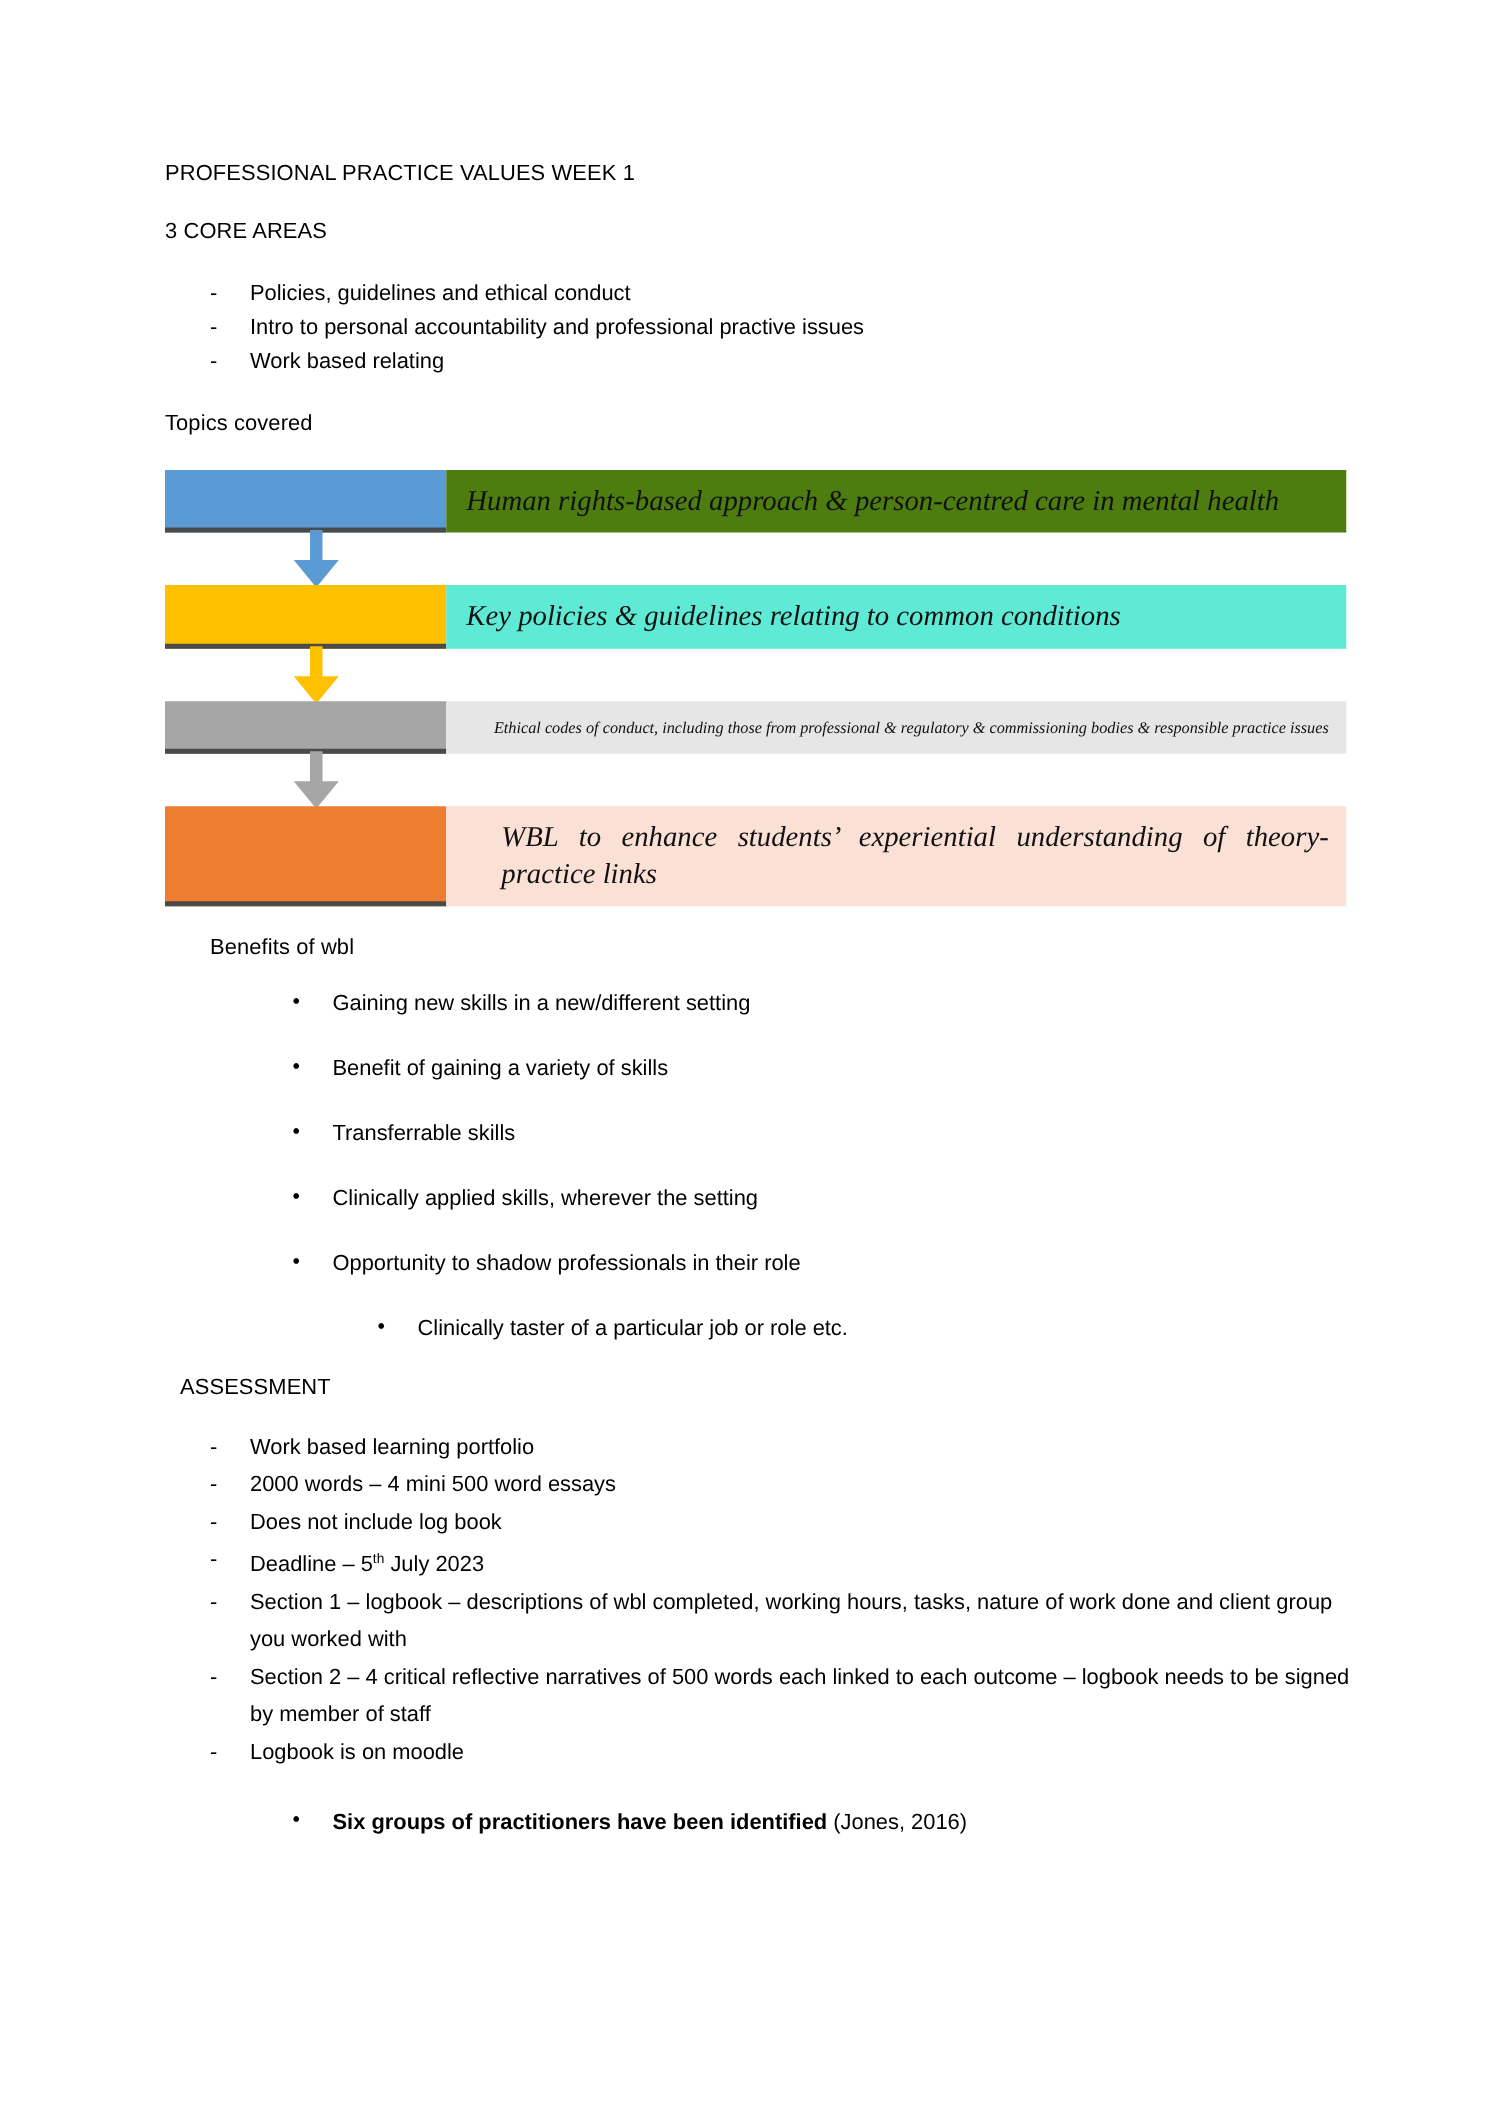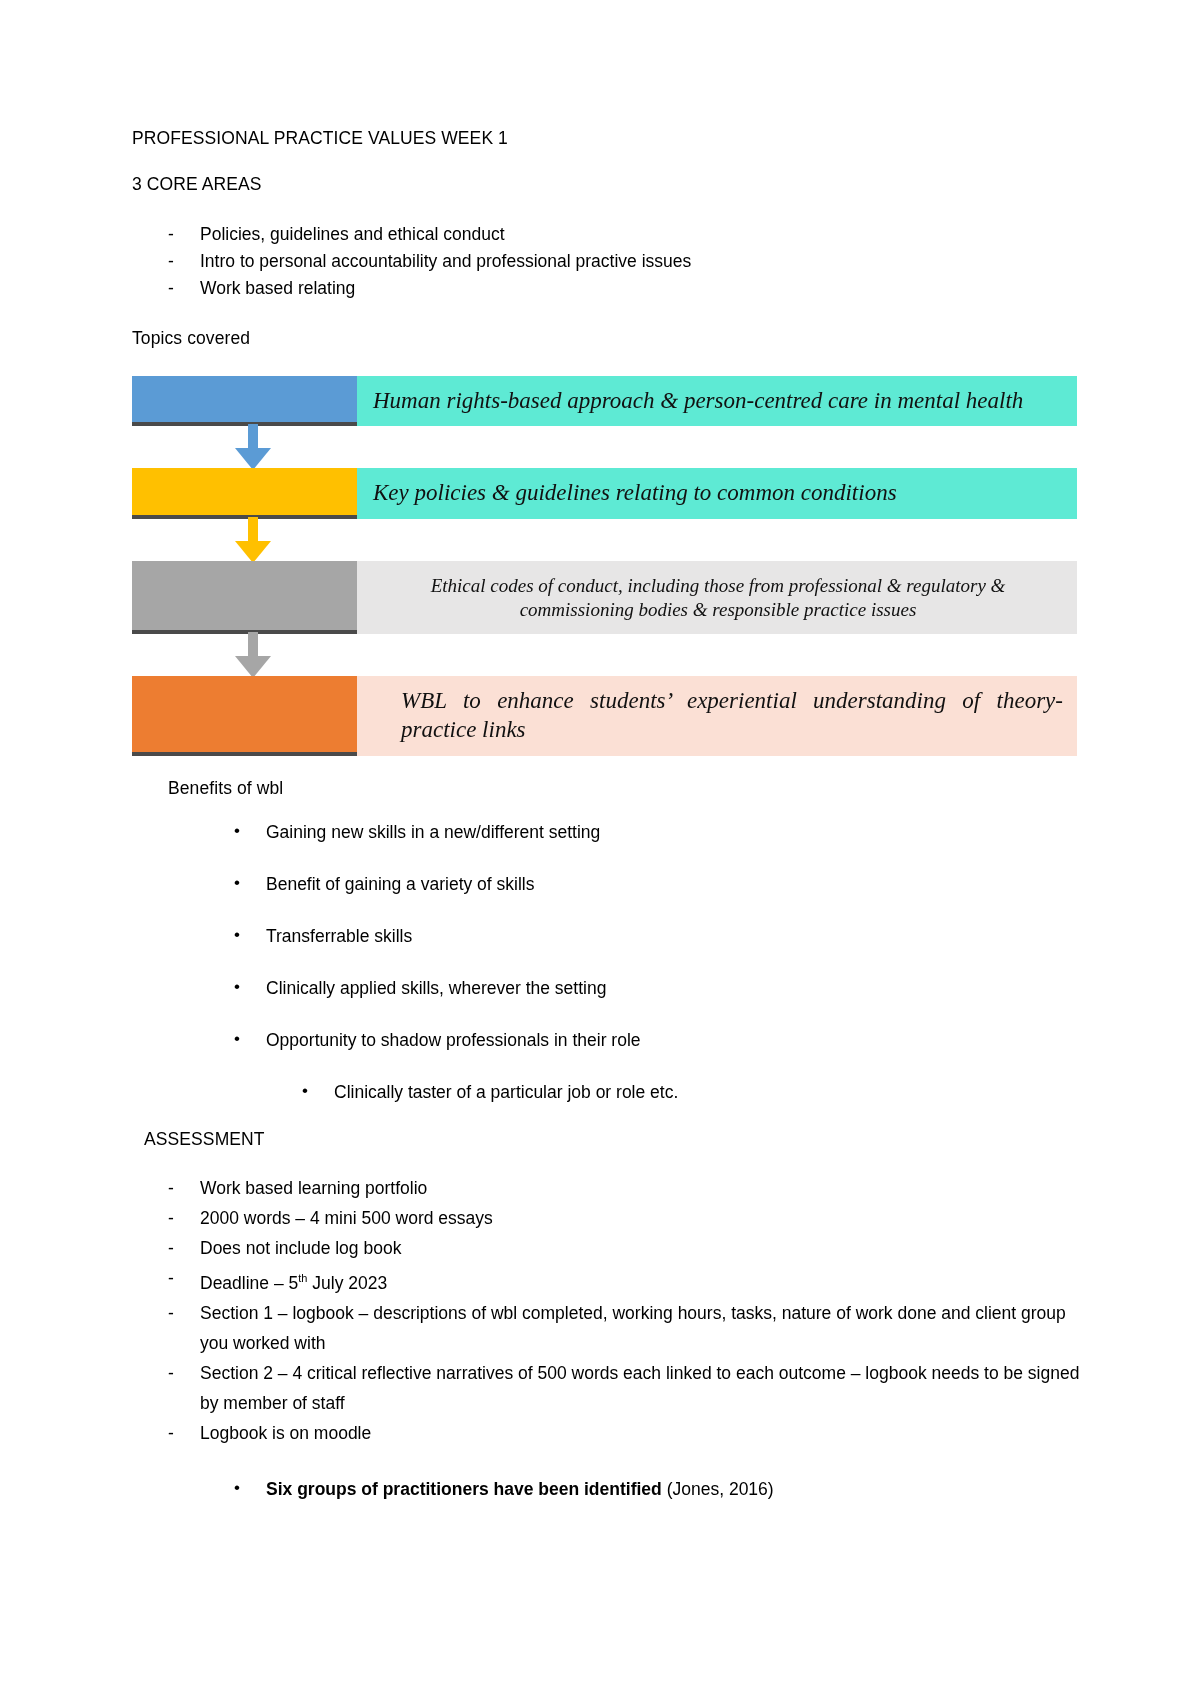--- a/index.html
+++ b/index.html
@@ -168,7 +168,7 @@
 
     <div class="flow-row">
       <div class="flow-swatch" id="sw0" style="background: rgb(91, 155, 213);"></div>
-      <div class="flow-text" id="pn0" style="background: #5eead4;">Human rights-based approach &amp; person-centred care in mental health</div>
+      <div class="flow-text" id="pn0" style="background: #4d7c0f;">Human rights-based approach &amp; person-centred care in mental health</div>
     </div>
 
     <div class="flow-gap">

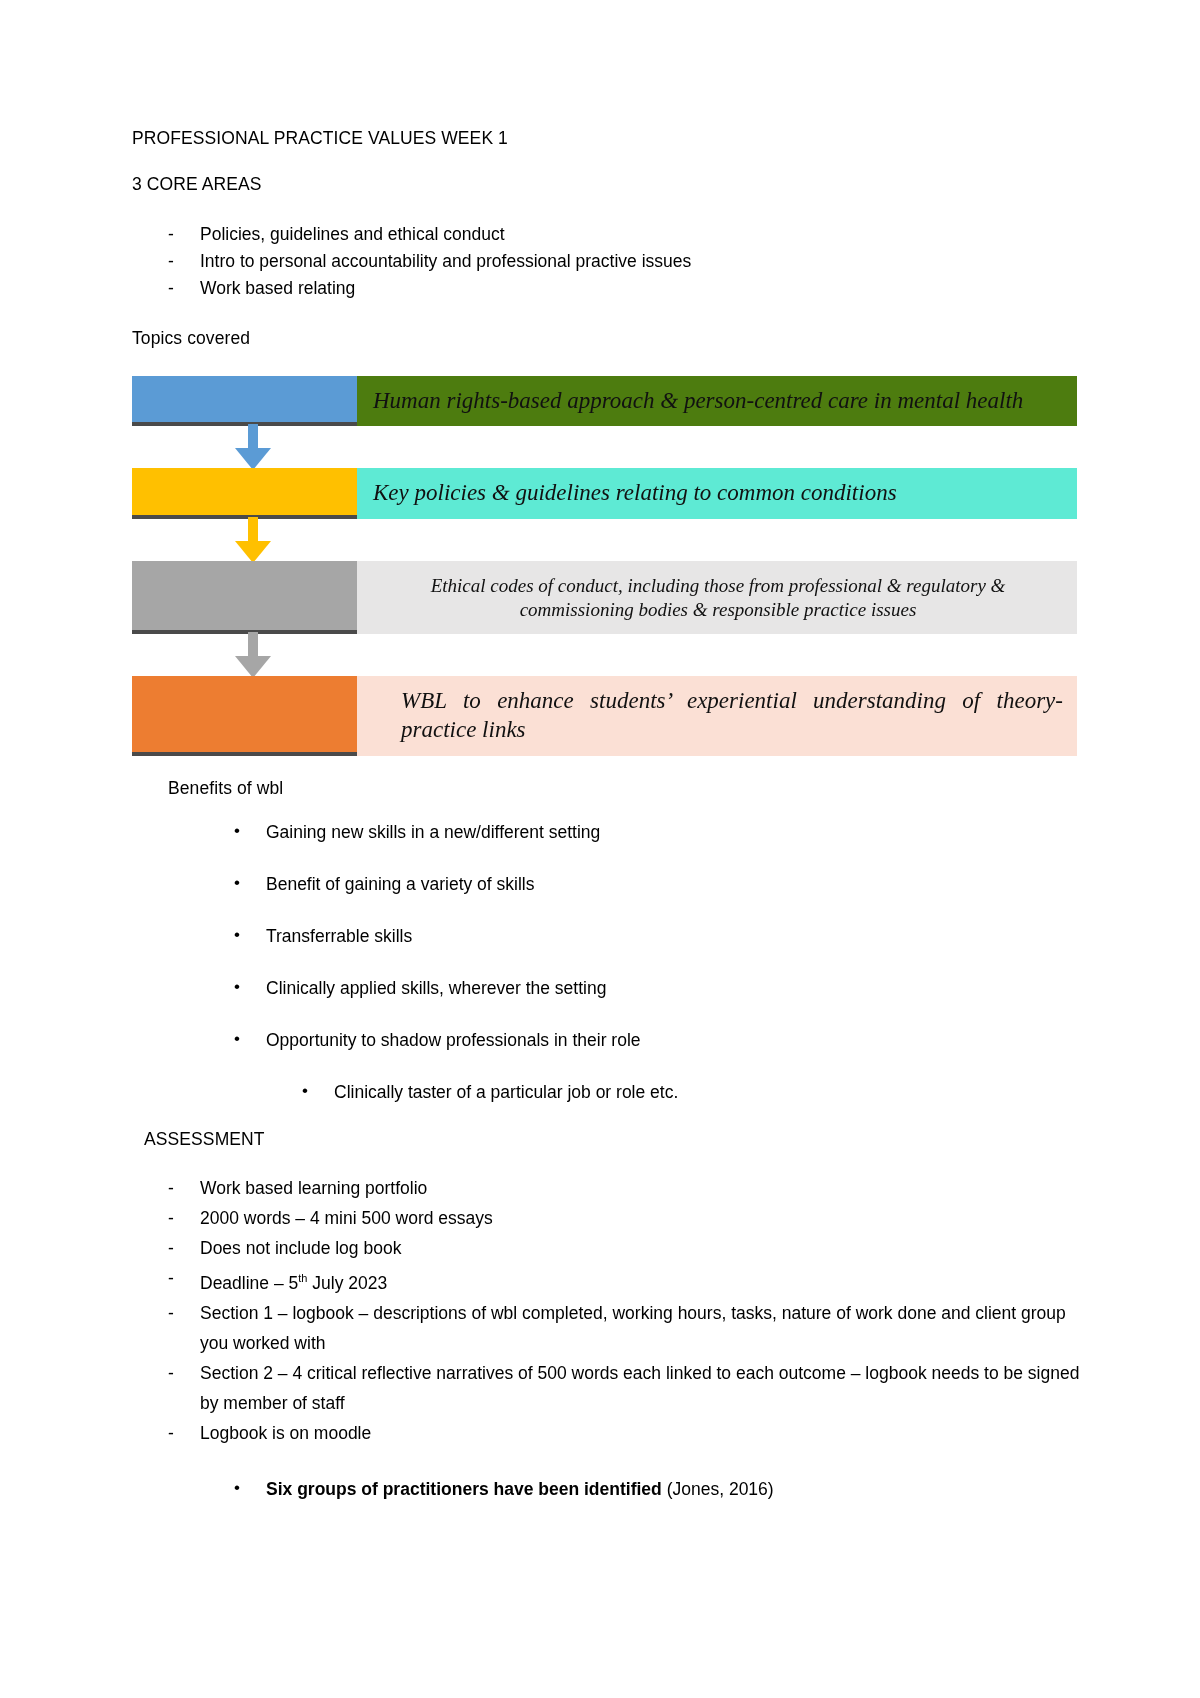--- a/index.html
+++ b/index.html
@@ -112,9 +112,9 @@
     color: #111111;
   }
   .flow-text.small {
-    font-size: 19px;
+    font-size: 13px;
     line-height: 1.22;
-    text-align: center;
+    text-align: right;
     padding-top: 13px;
     padding-bottom: 13px;
   }

